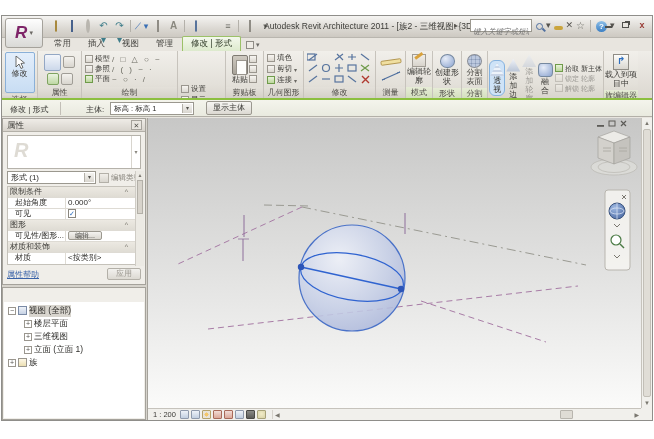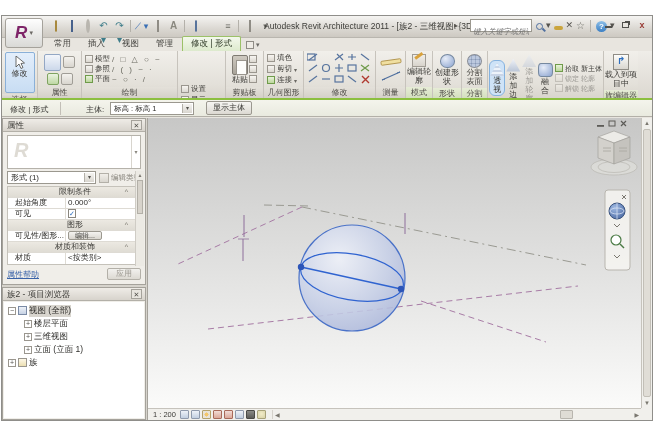--- a/index.html
+++ b/index.html
@@ -103,7 +103,7 @@
   .edittype .eicon{width:10px;height:10px;border:1px solid #b3b0a8;background:linear-gradient(#f0eee9,#d9d6cf);}
   .pgrid{margin:0 4px;border:1px solid #c5c2ba;background:#fff;font-size:8px;color:#2f2e2b;}
   .grow{display:flex;height:11px;line-height:10px;border-bottom:1px solid #dedbd4;}
-  .grow.header{background:linear-gradient(#ece9e2,#dfdcd4);color:#3c3b37;padding-left:2px;position:relative;justify-content:center;}
+  .grow.header{background:linear-gradient(#ece9e2,#dfdcd4);color:#3c3b37;padding-left:2px;position:relative;}
   .grow.header .chev{position:absolute;right:12px;top:0;color:#7a776f;font-size:7px;}
   .grow .lab{width:58px;padding-left:7px;border-right:1px solid #dedbd4;overflow:hidden;white-space:nowrap;}
   .grow .val{flex:1;padding-left:2px;position:relative;overflow:hidden;white-space:nowrap;}

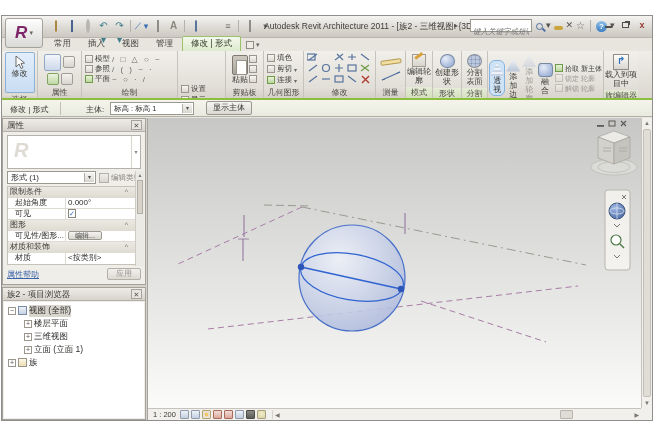--- a/index.html
+++ b/index.html
@@ -491,7 +491,6 @@
       </div>
 
       <div class="palette browser">
-        <div class="ptitle"><span>族2 - 项目浏览器</span><span class="x">✕</span></div>
         <div class="tree">
           <div class="trow">
               <span class="exp">−</span>

